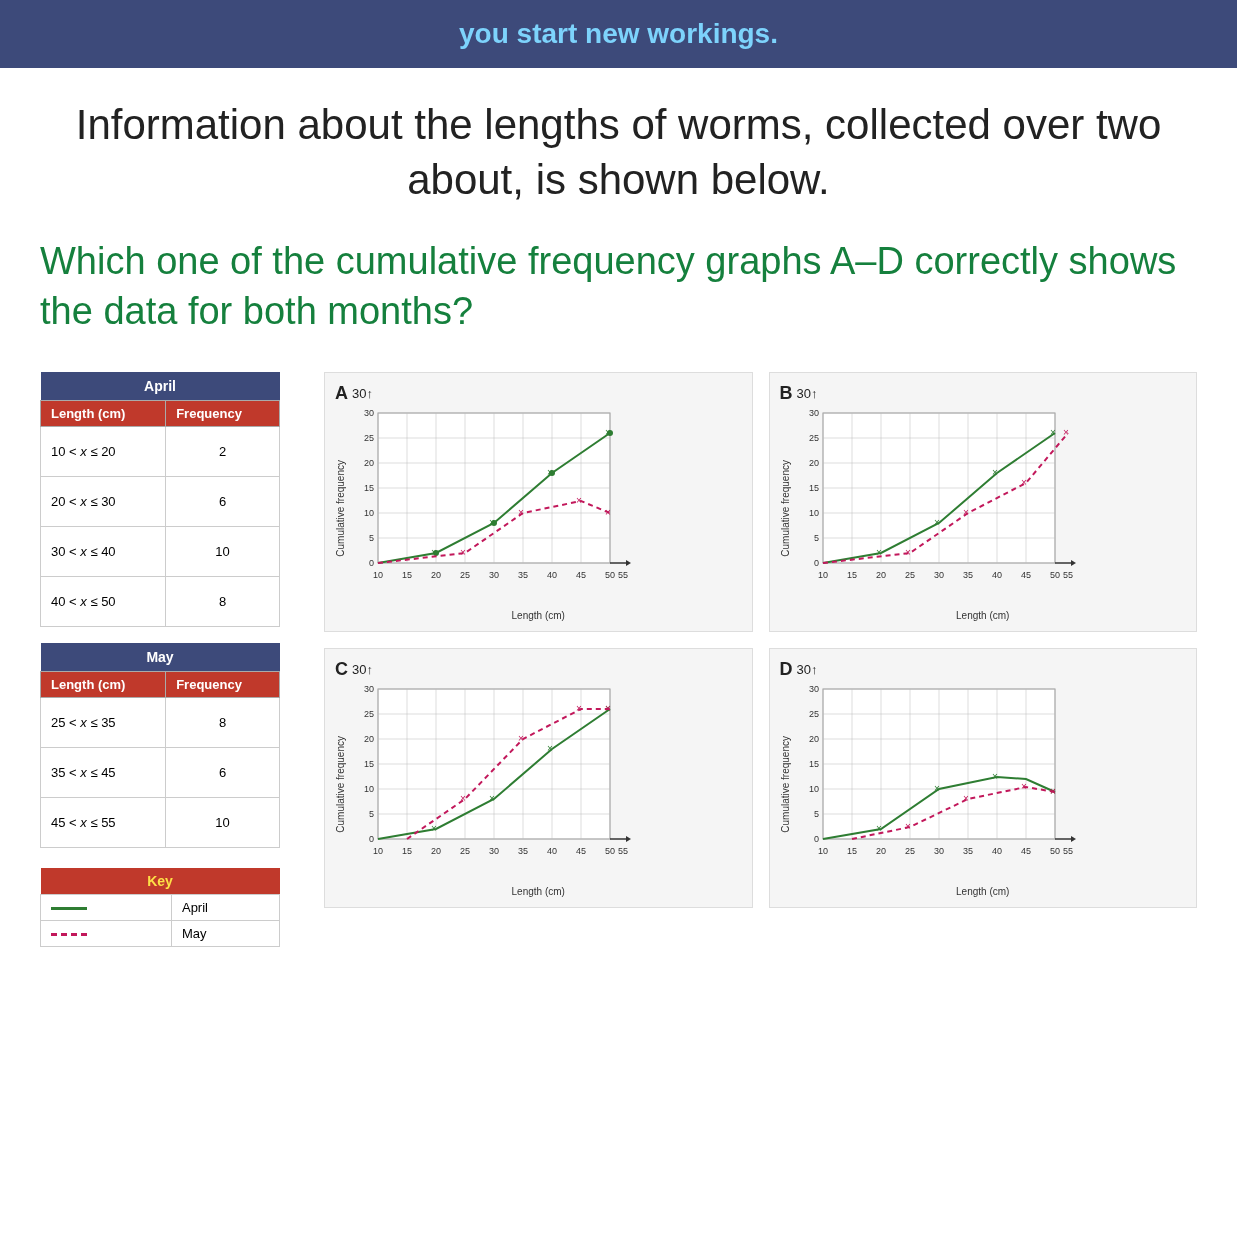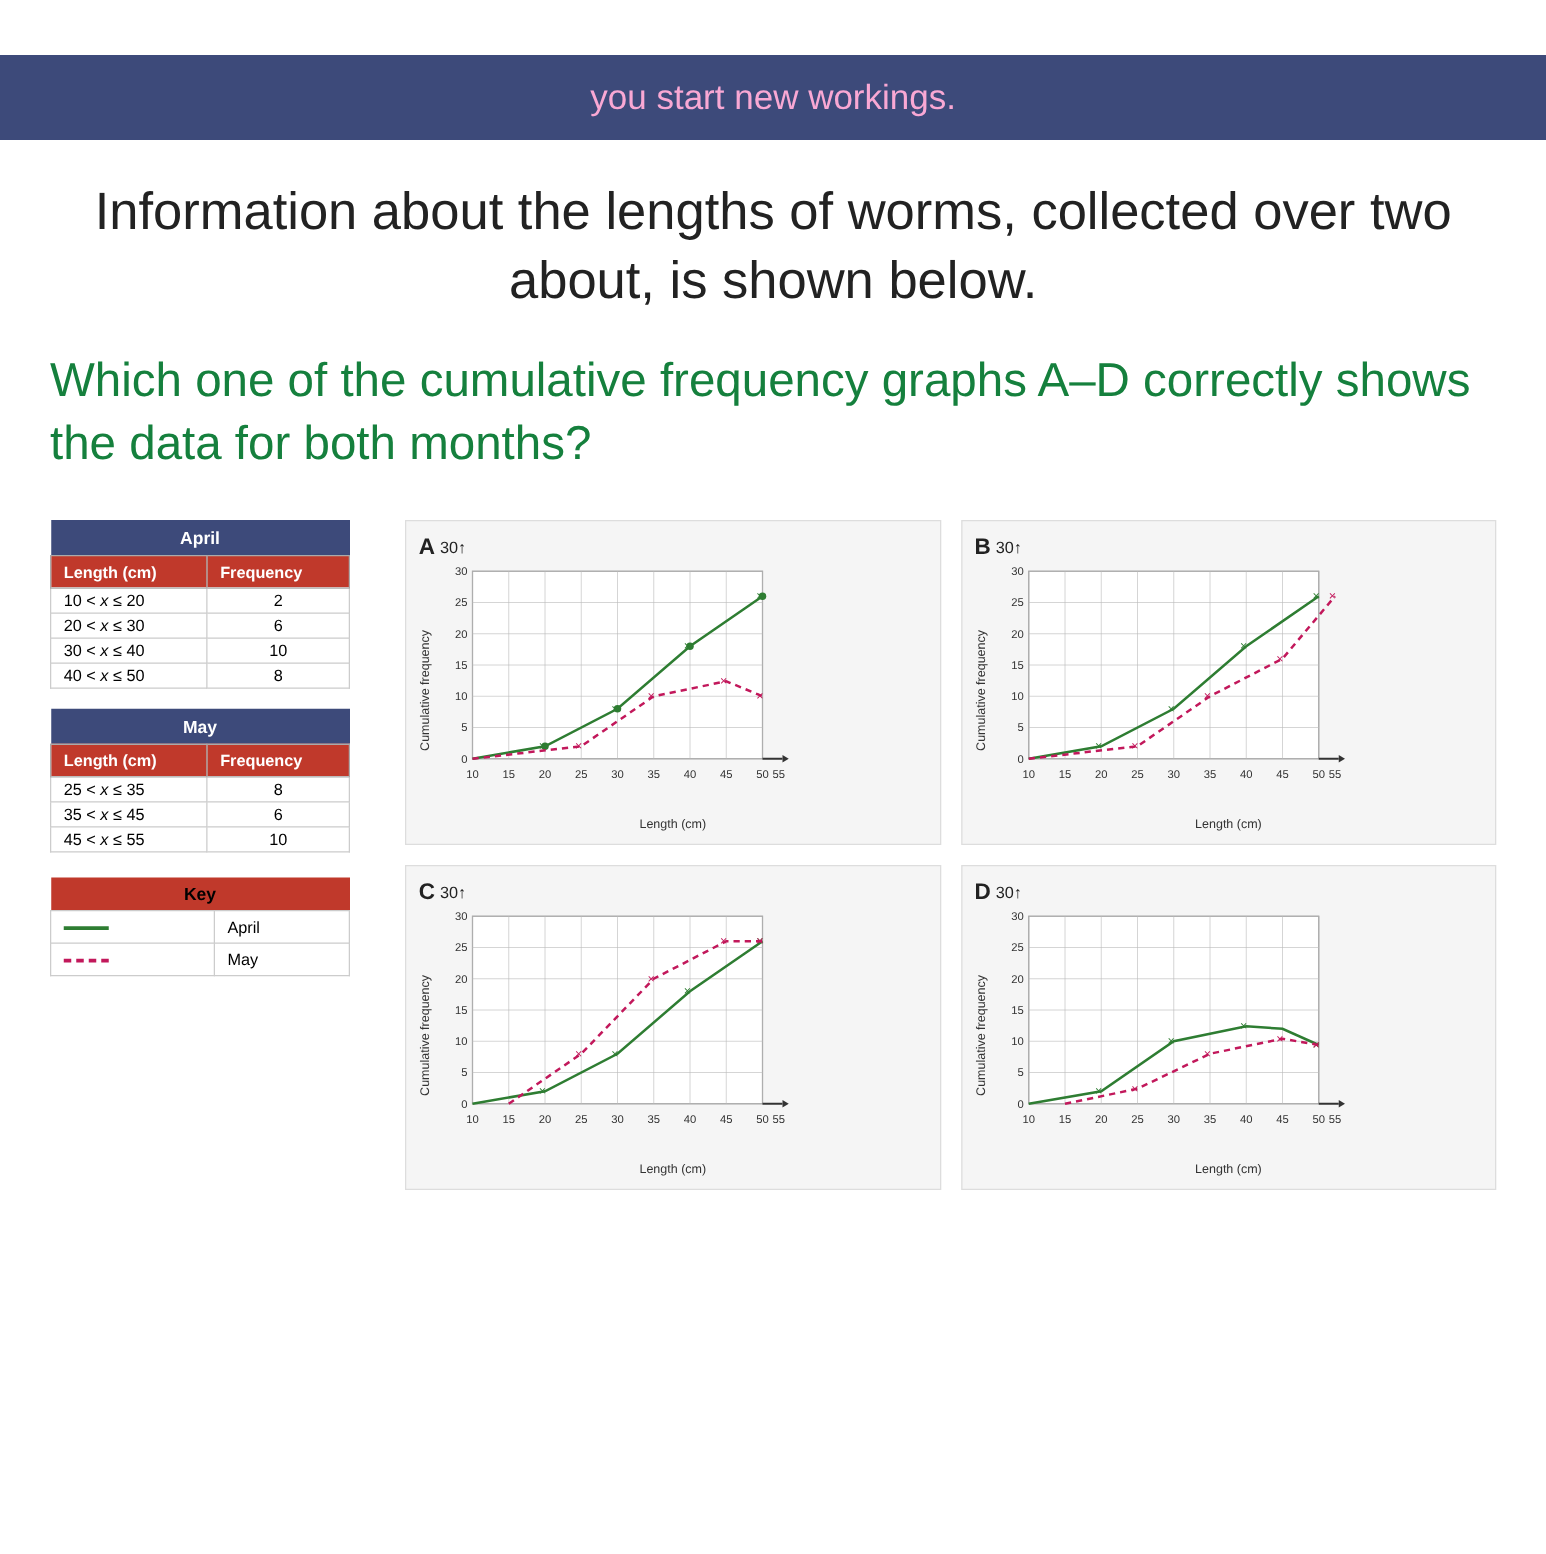--- a/index.html
+++ b/index.html
@@ -12,12 +12,11 @@
 
     .top-banner {
       background: #3d4a7a;
-      color: #f9a8d4;
+      color: #7dd3fc;
       text-align: center;
       padding: 18px 20px;
       font-size: 28px;
-      font-weight: normal;
-      margin-top: 44px;
+      font-weight: bold;
     }
 
     .main-content {

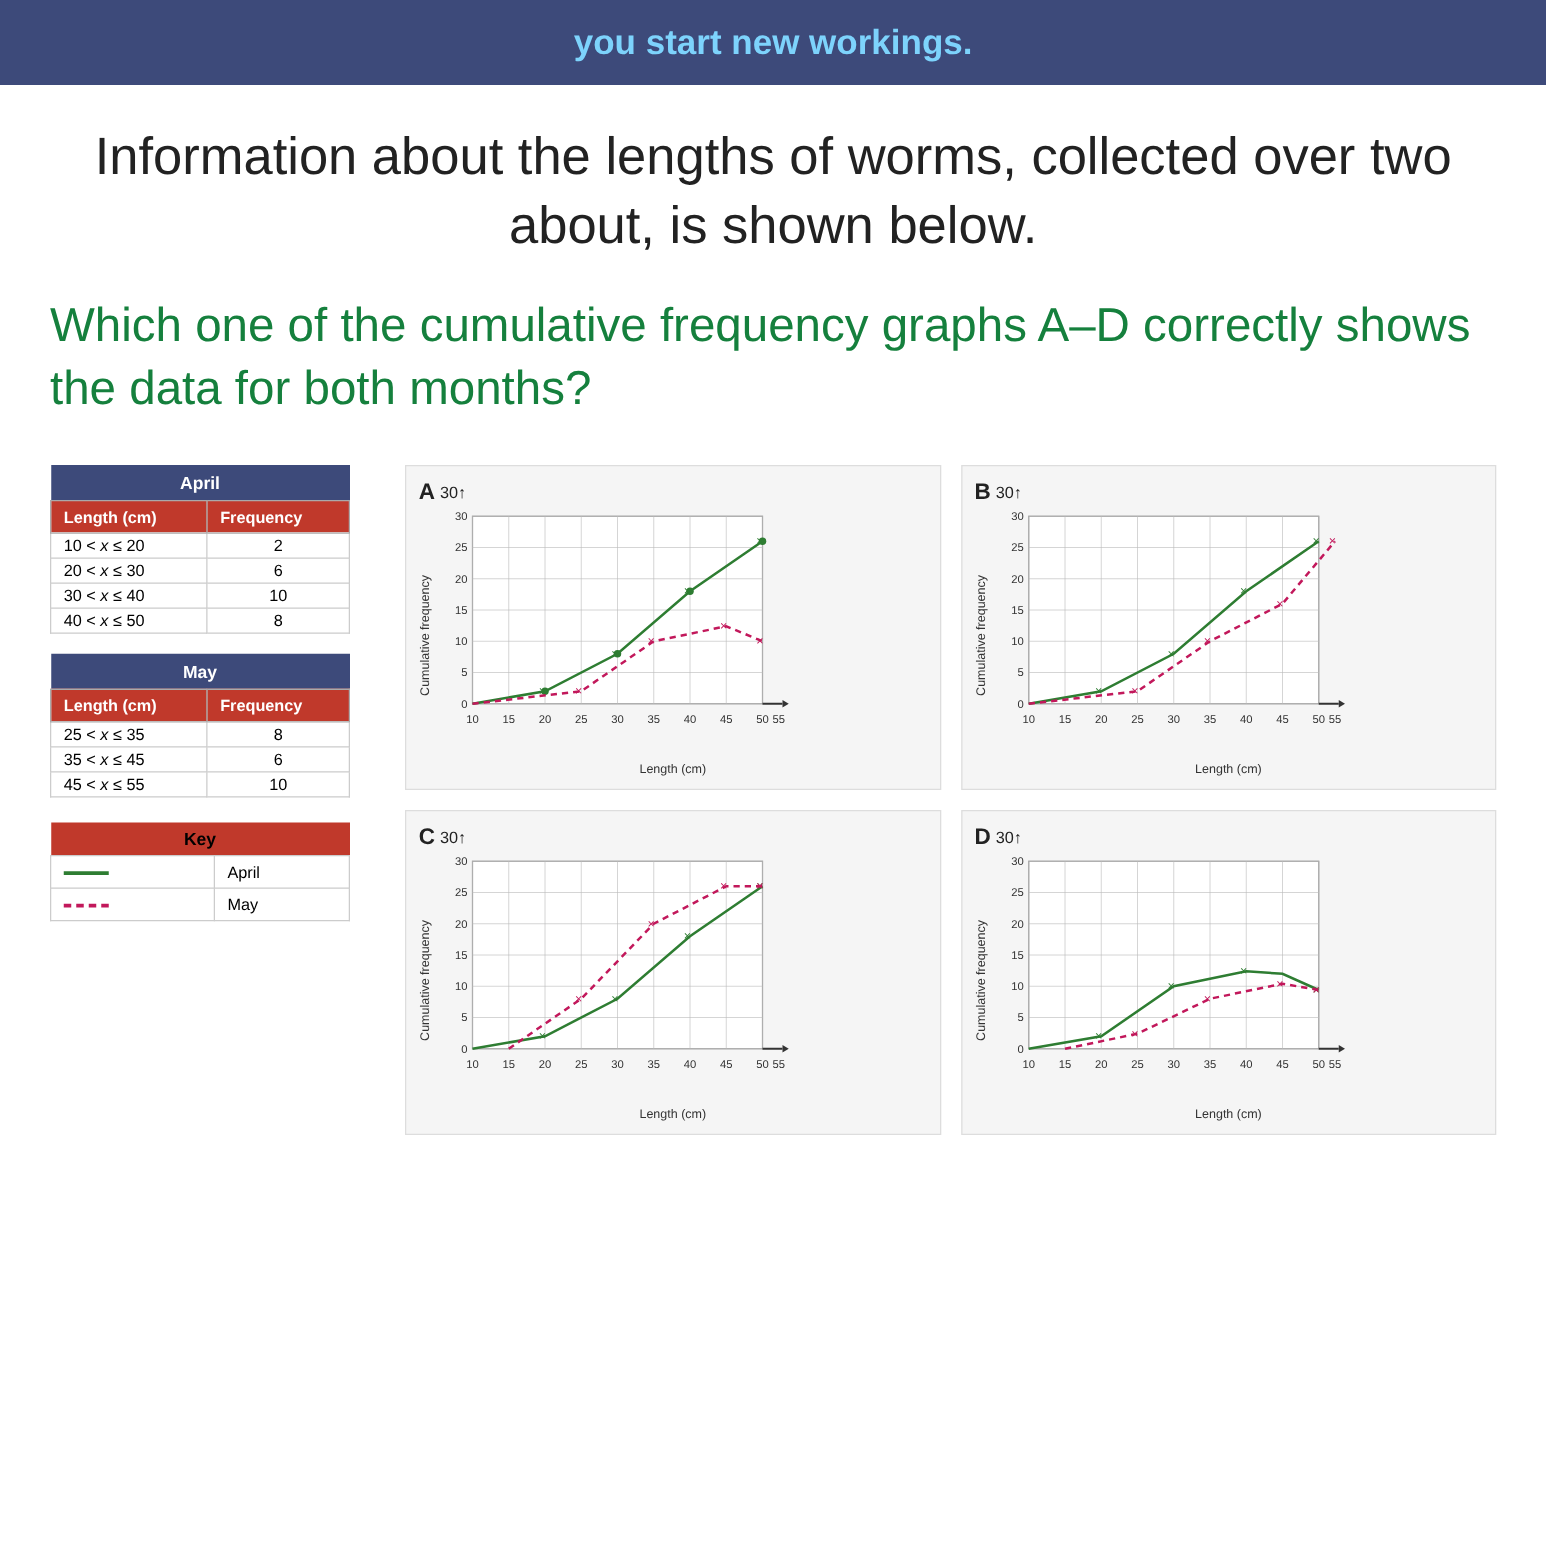--- a/index.html
+++ b/index.html
@@ -75,7 +75,7 @@
 
     .data-table td {
       border: 1px solid #ccc;
-      padding: 2px 10px;
+      padding: 17px 10px;
       font-size: 13px;
       text-align: left;
       background: #fff;

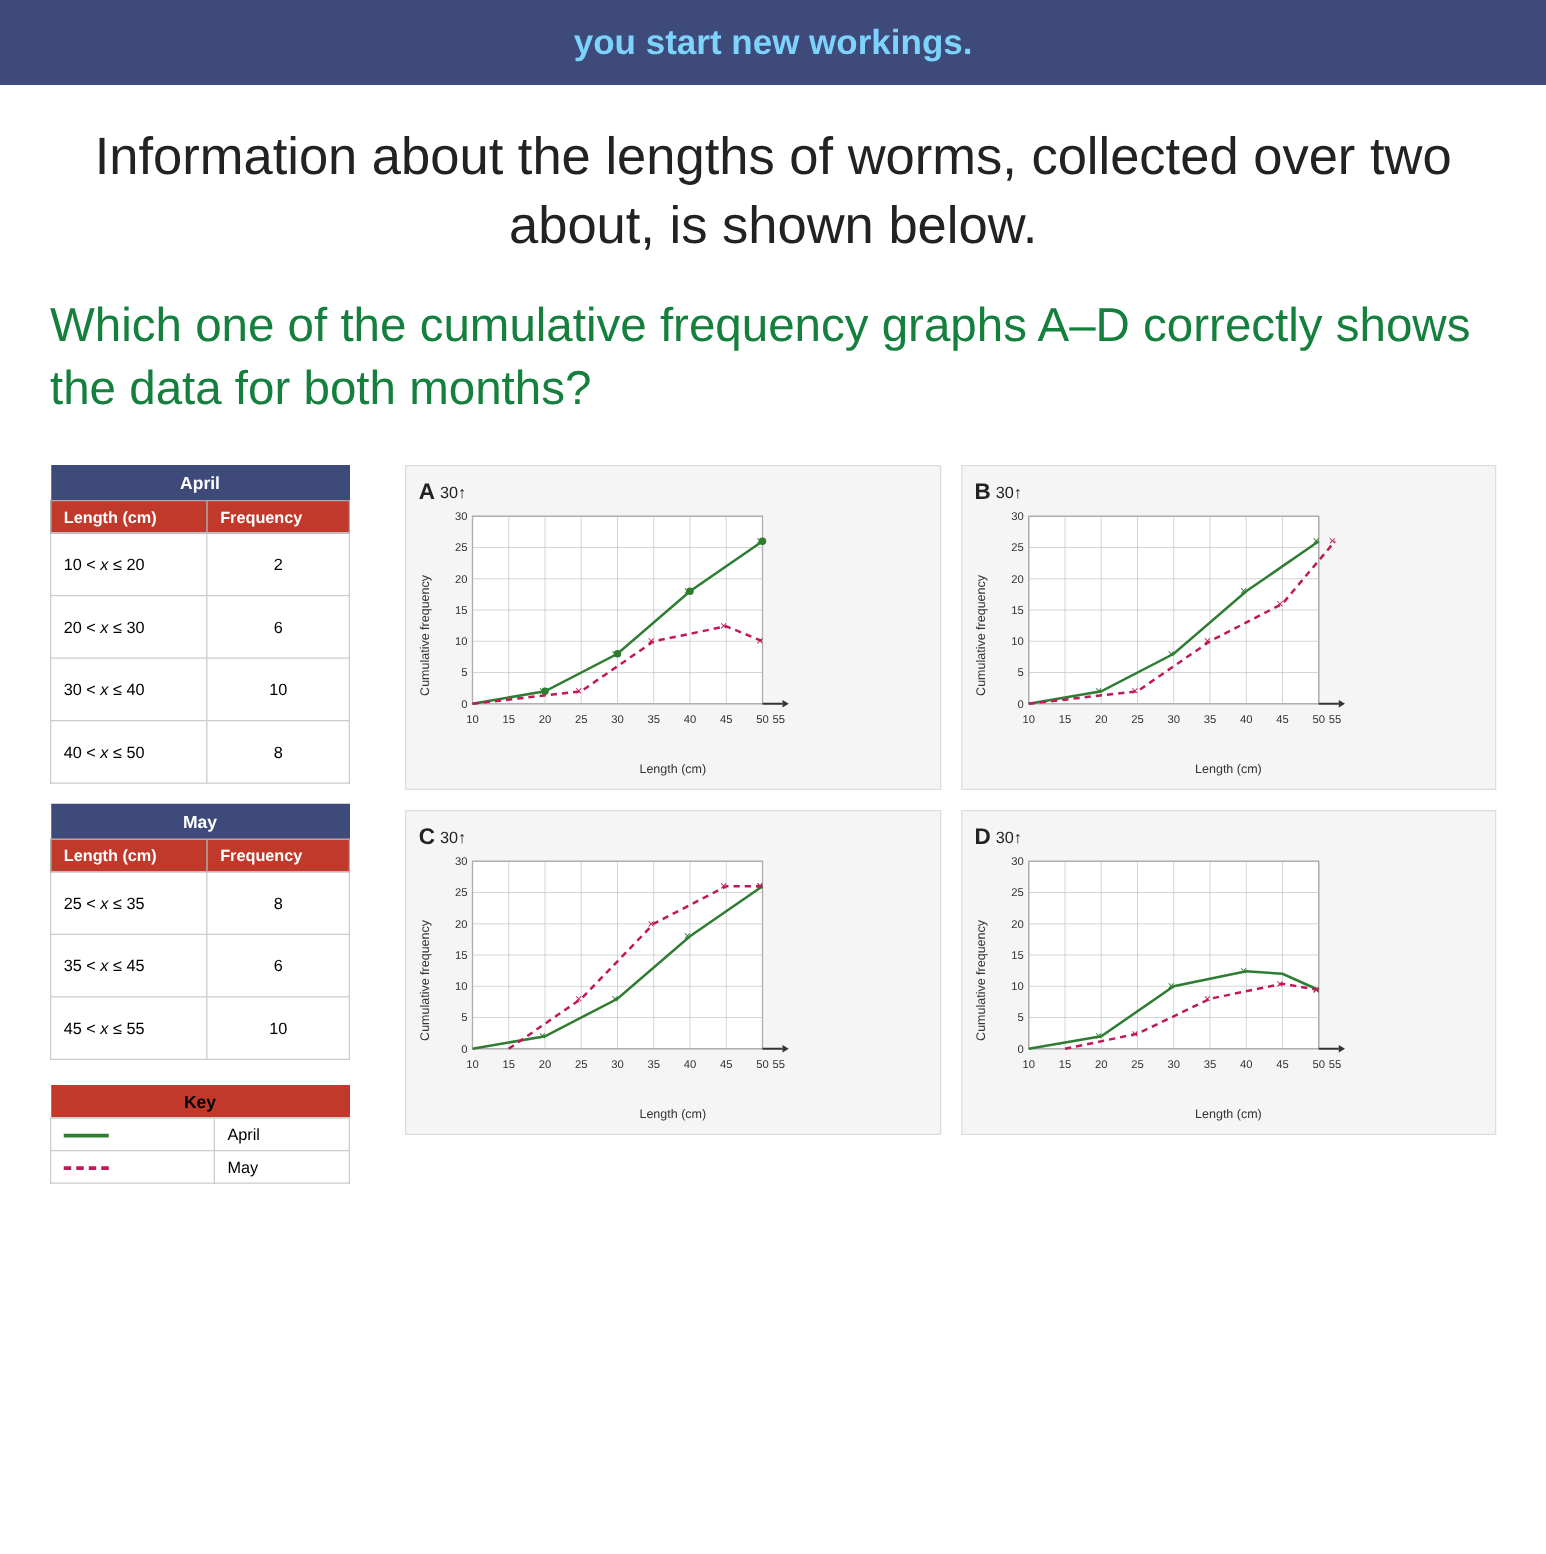--- a/index.html
+++ b/index.html
@@ -93,7 +93,7 @@
 
     .key-header th {
       background: #c0392b;
-      color: #000000;
+      color: #fde047;
       text-align: center;
       padding: 5px 10px;
       font-size: 14px;

